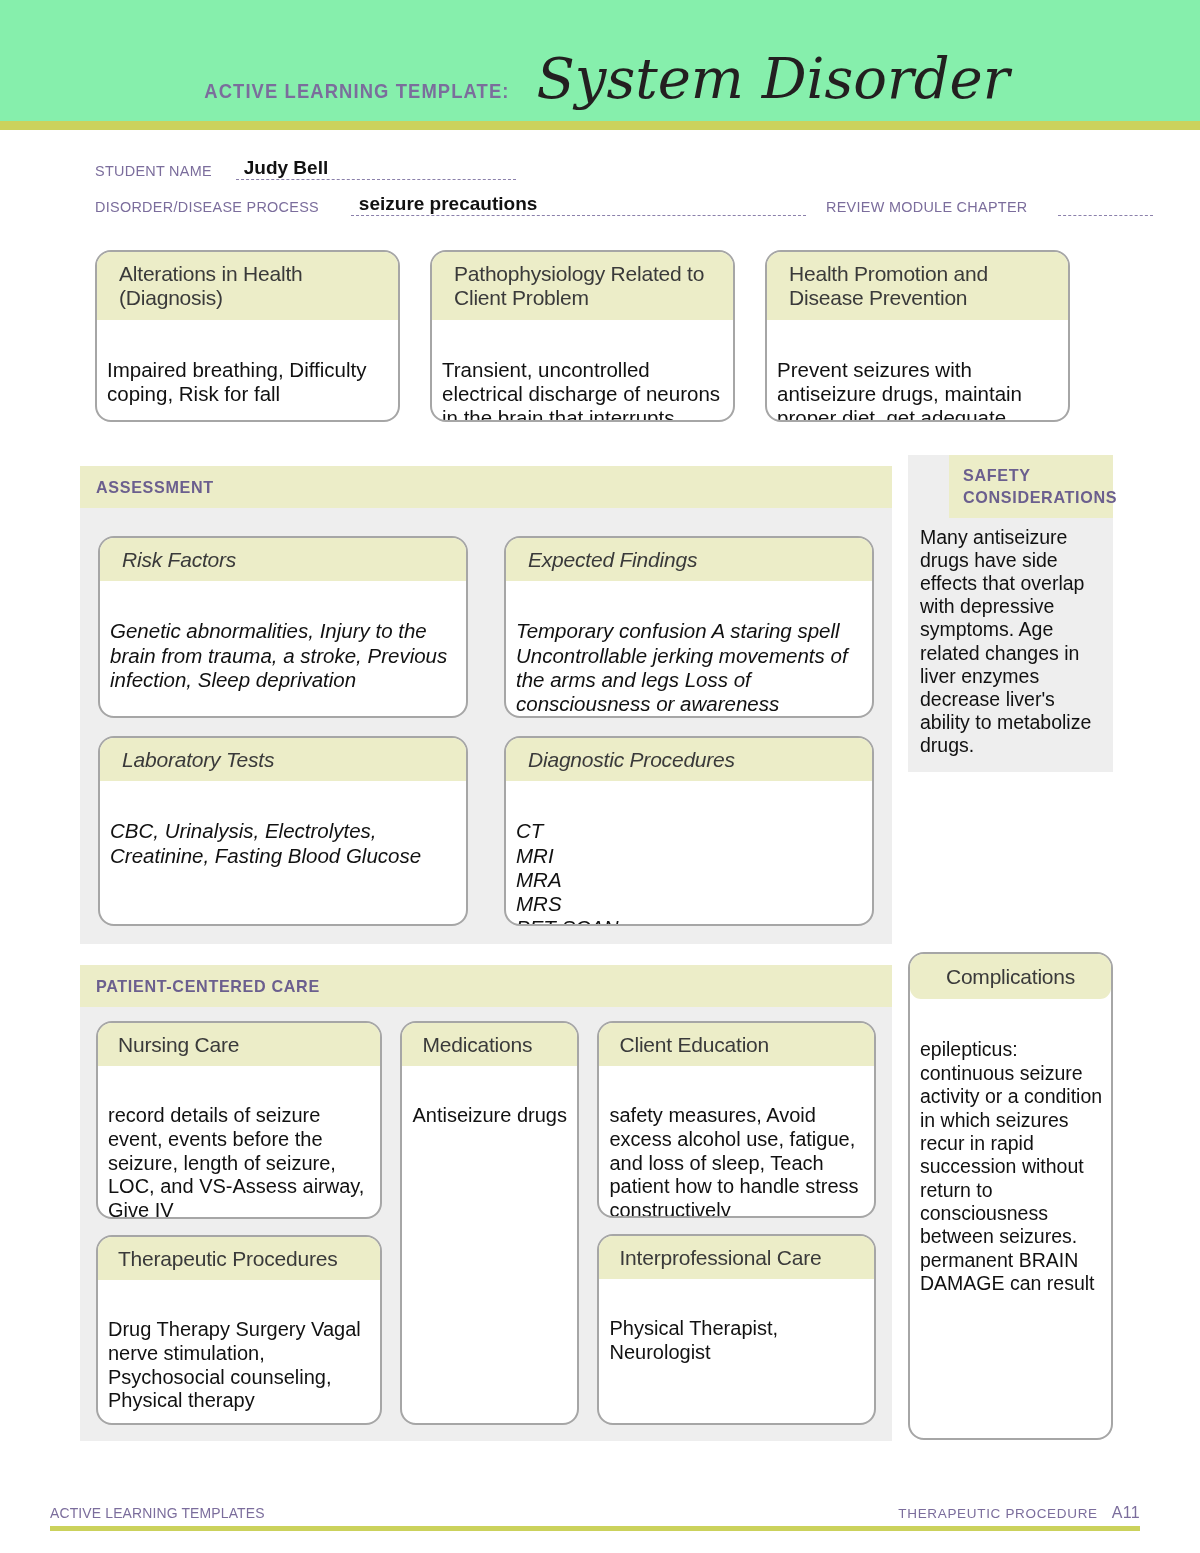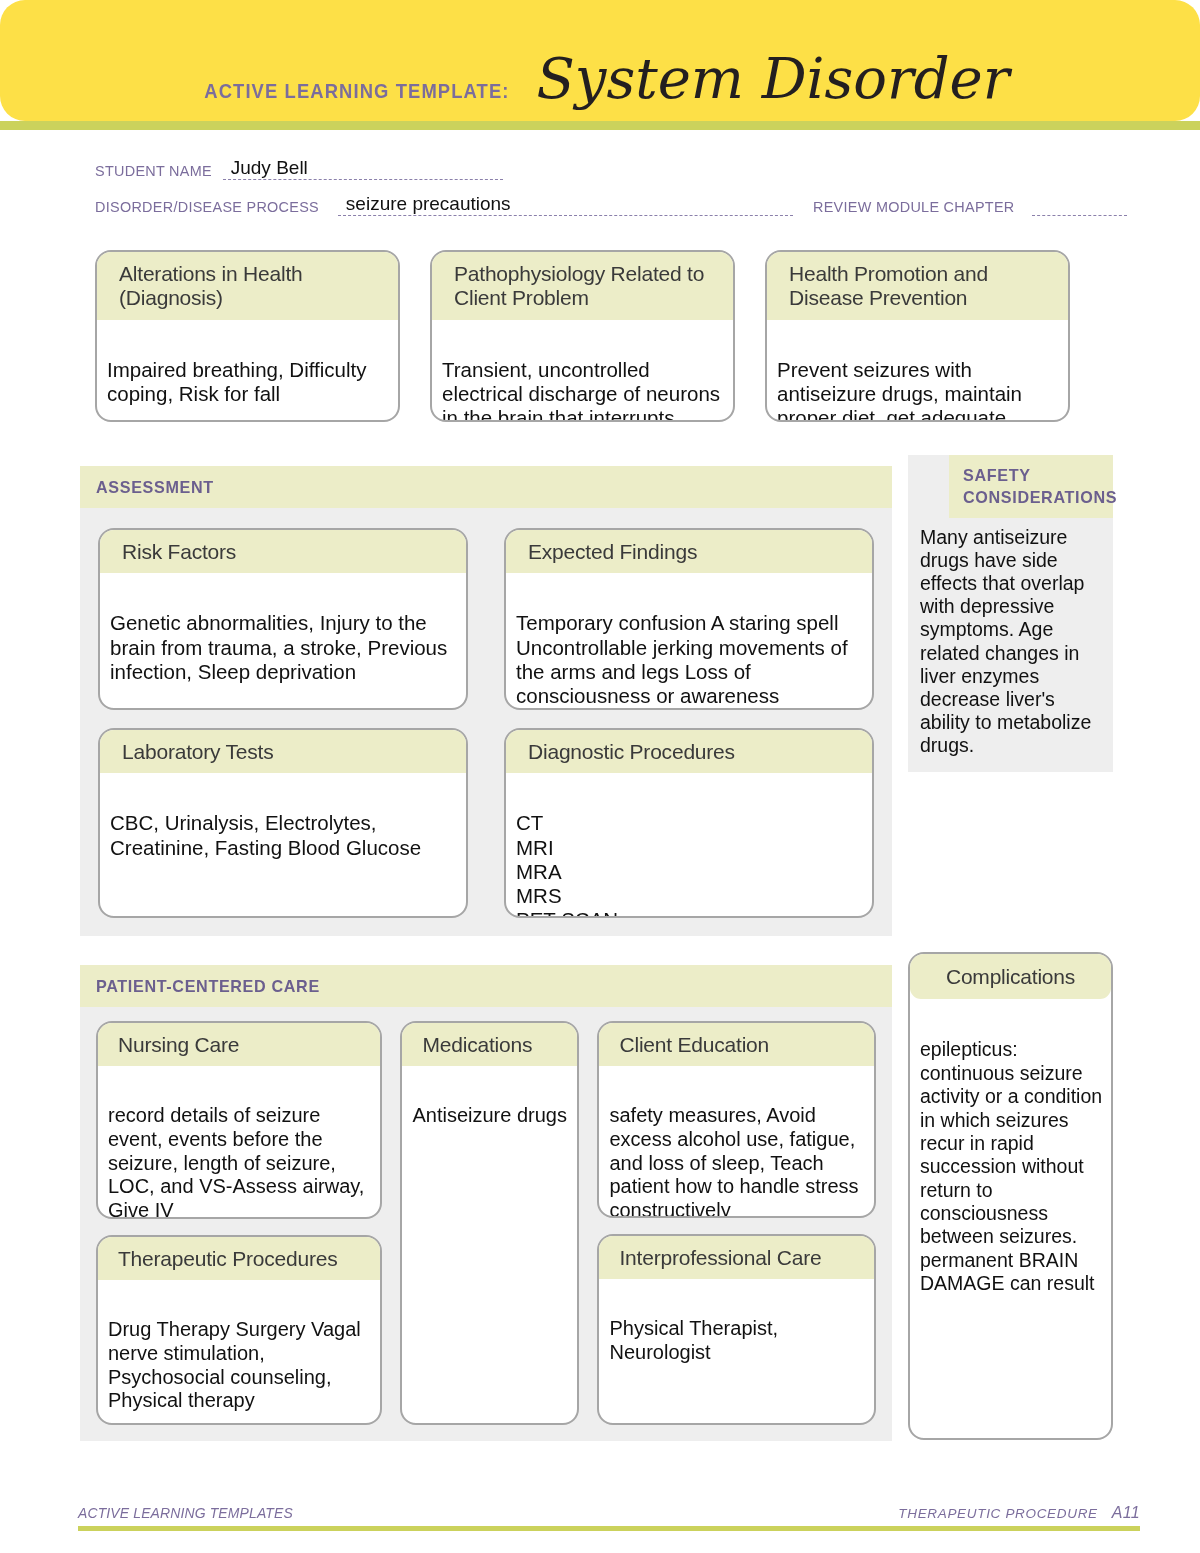--- a/index.html
+++ b/index.html
@@ -17,9 +17,8 @@
   
   .header-band {
     height: 121px;
-    background: #fde047;
+    background: #86efac;
     position: relative;
-    border-radius: 25px;
   }
   .header-inner {
     position: absolute;

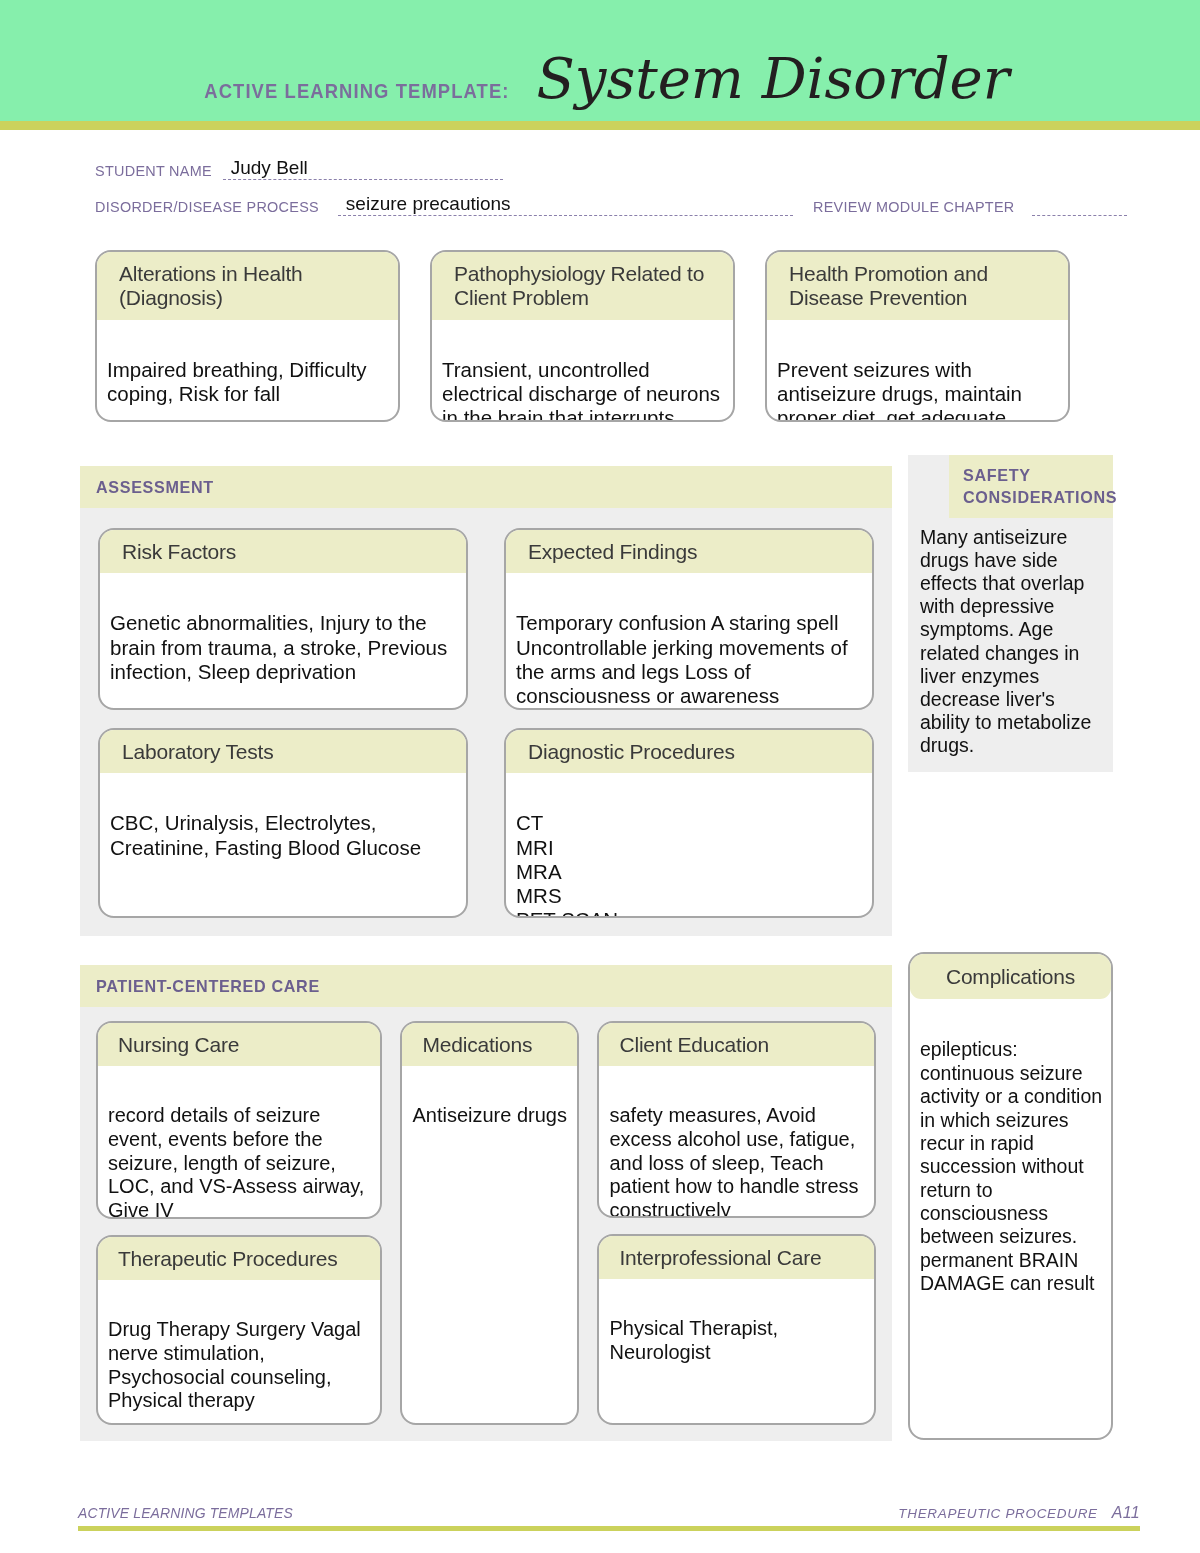--- a/index.html
+++ b/index.html
@@ -73,8 +73,9 @@
   .id-fill {
     position: relative;
     border-bottom: 1.5px dashed #8b80ab;
-    margin-left: 2px;
+    margin-left: 15px;
     height: 20px;
+    font-weight: bold;
   }
   .id-fill.w-name { width: 280px; }
   .id-fill.w-proc { width: 455px; }

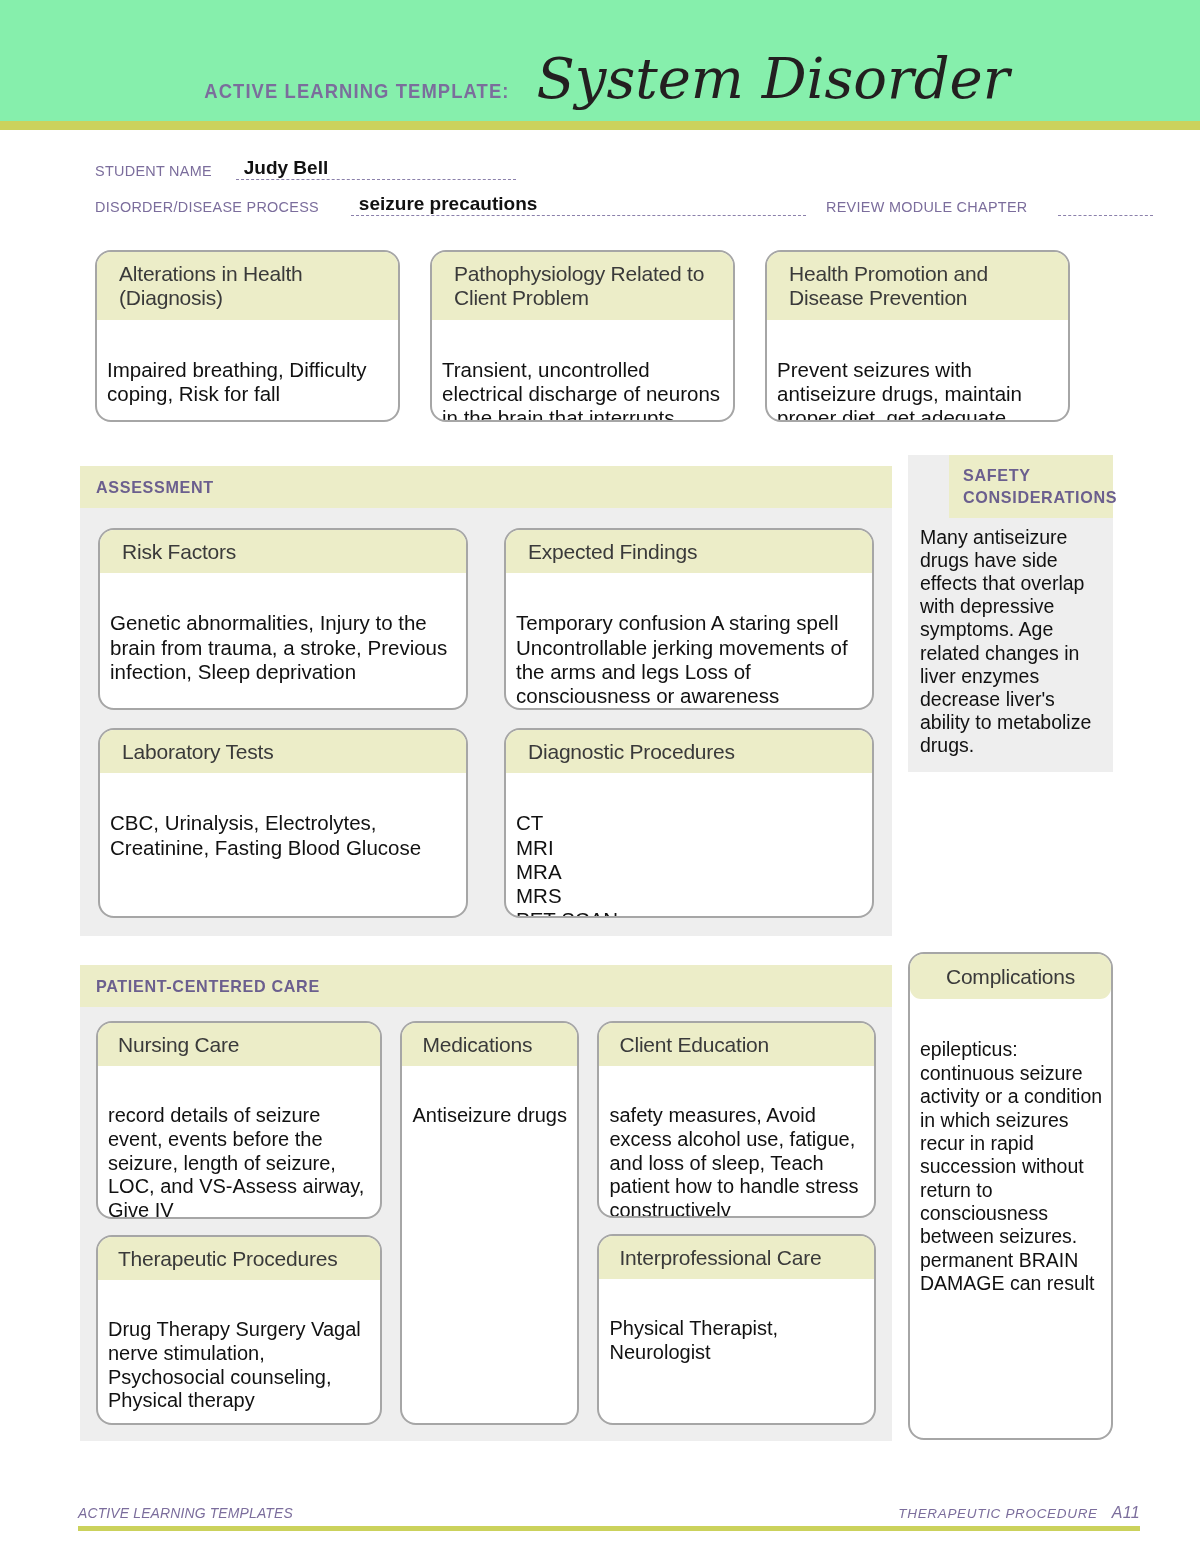--- a/index.html
+++ b/index.html
@@ -149,7 +149,8 @@
   .grid-2 {
     display: flex;
     gap: 36px;
-    padding: 20px 18px 18px 18px;
+    padding: 28px 18px 18px 18px;
+    font-style: italic;
   }
   .grid-2 .card { flex: 1; }
 

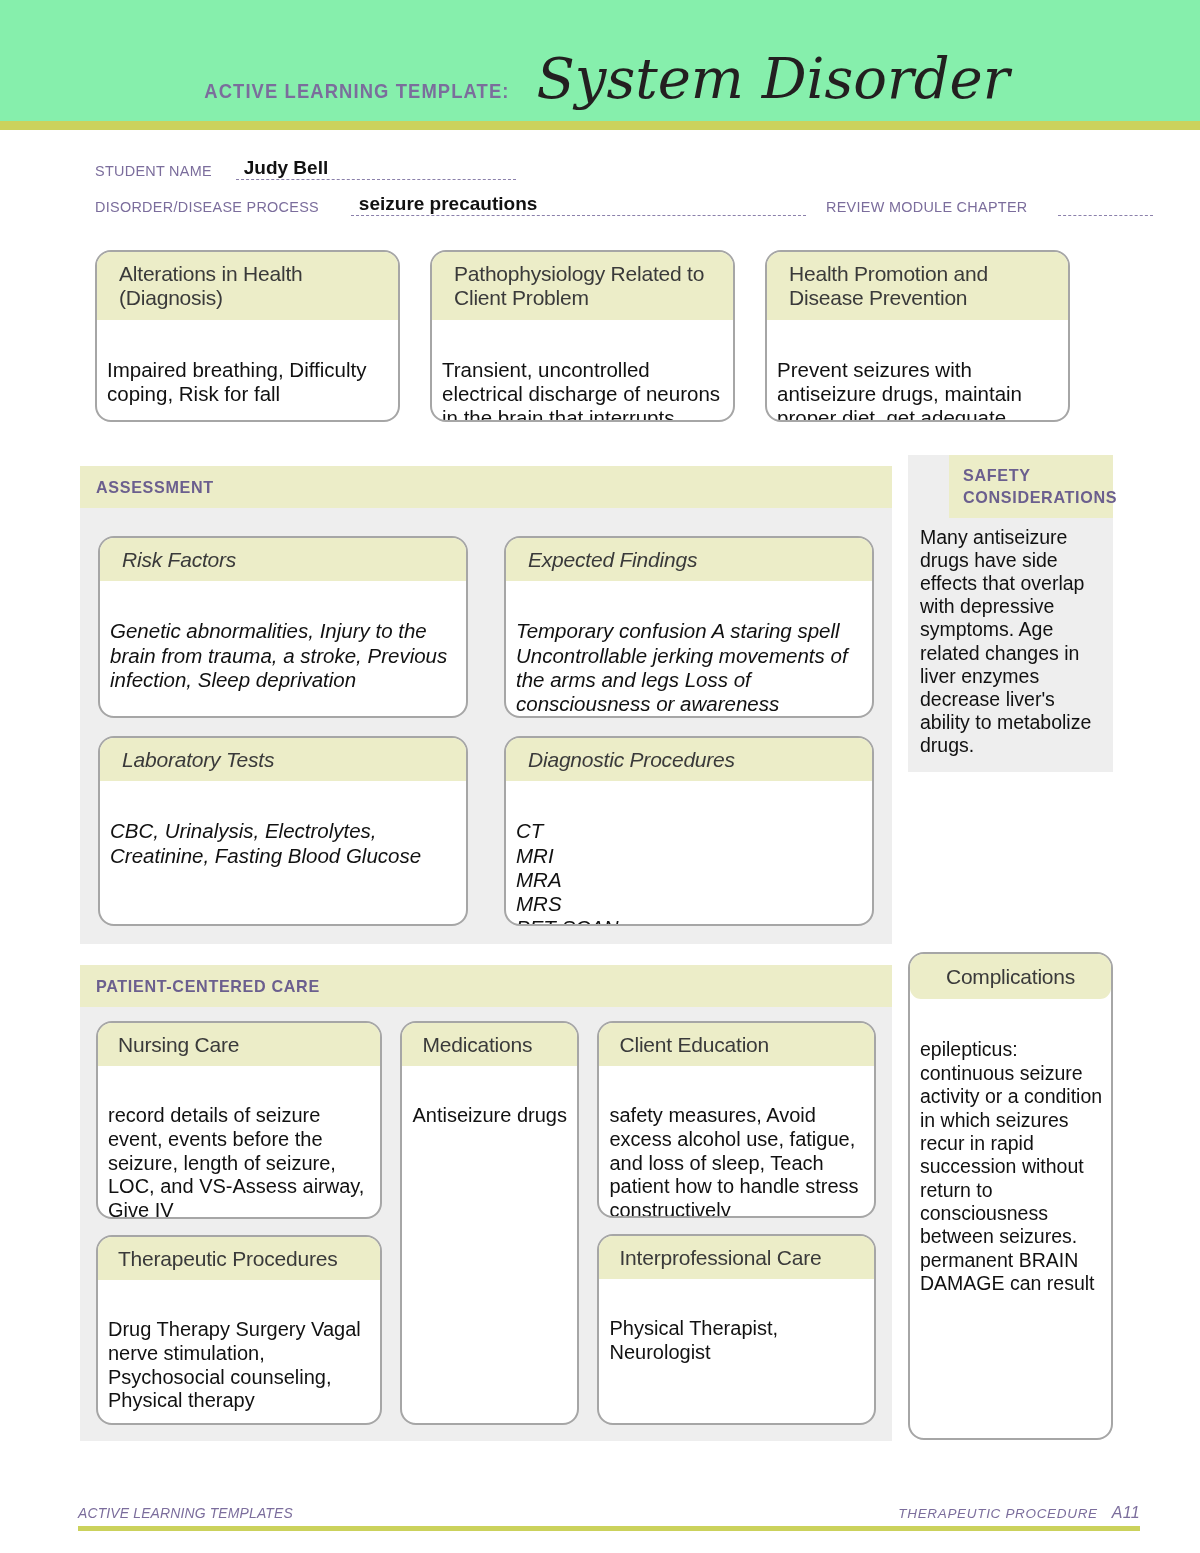--- a/index.html
+++ b/index.html
@@ -237,10 +237,9 @@
   
   .footer {
     position: absolute;
-    left: 78px;
+    left: 50px;
     right: 60px;
     bottom: 22px;
-    font-style: italic;
   }
   .footer-row {
     display: flex;

